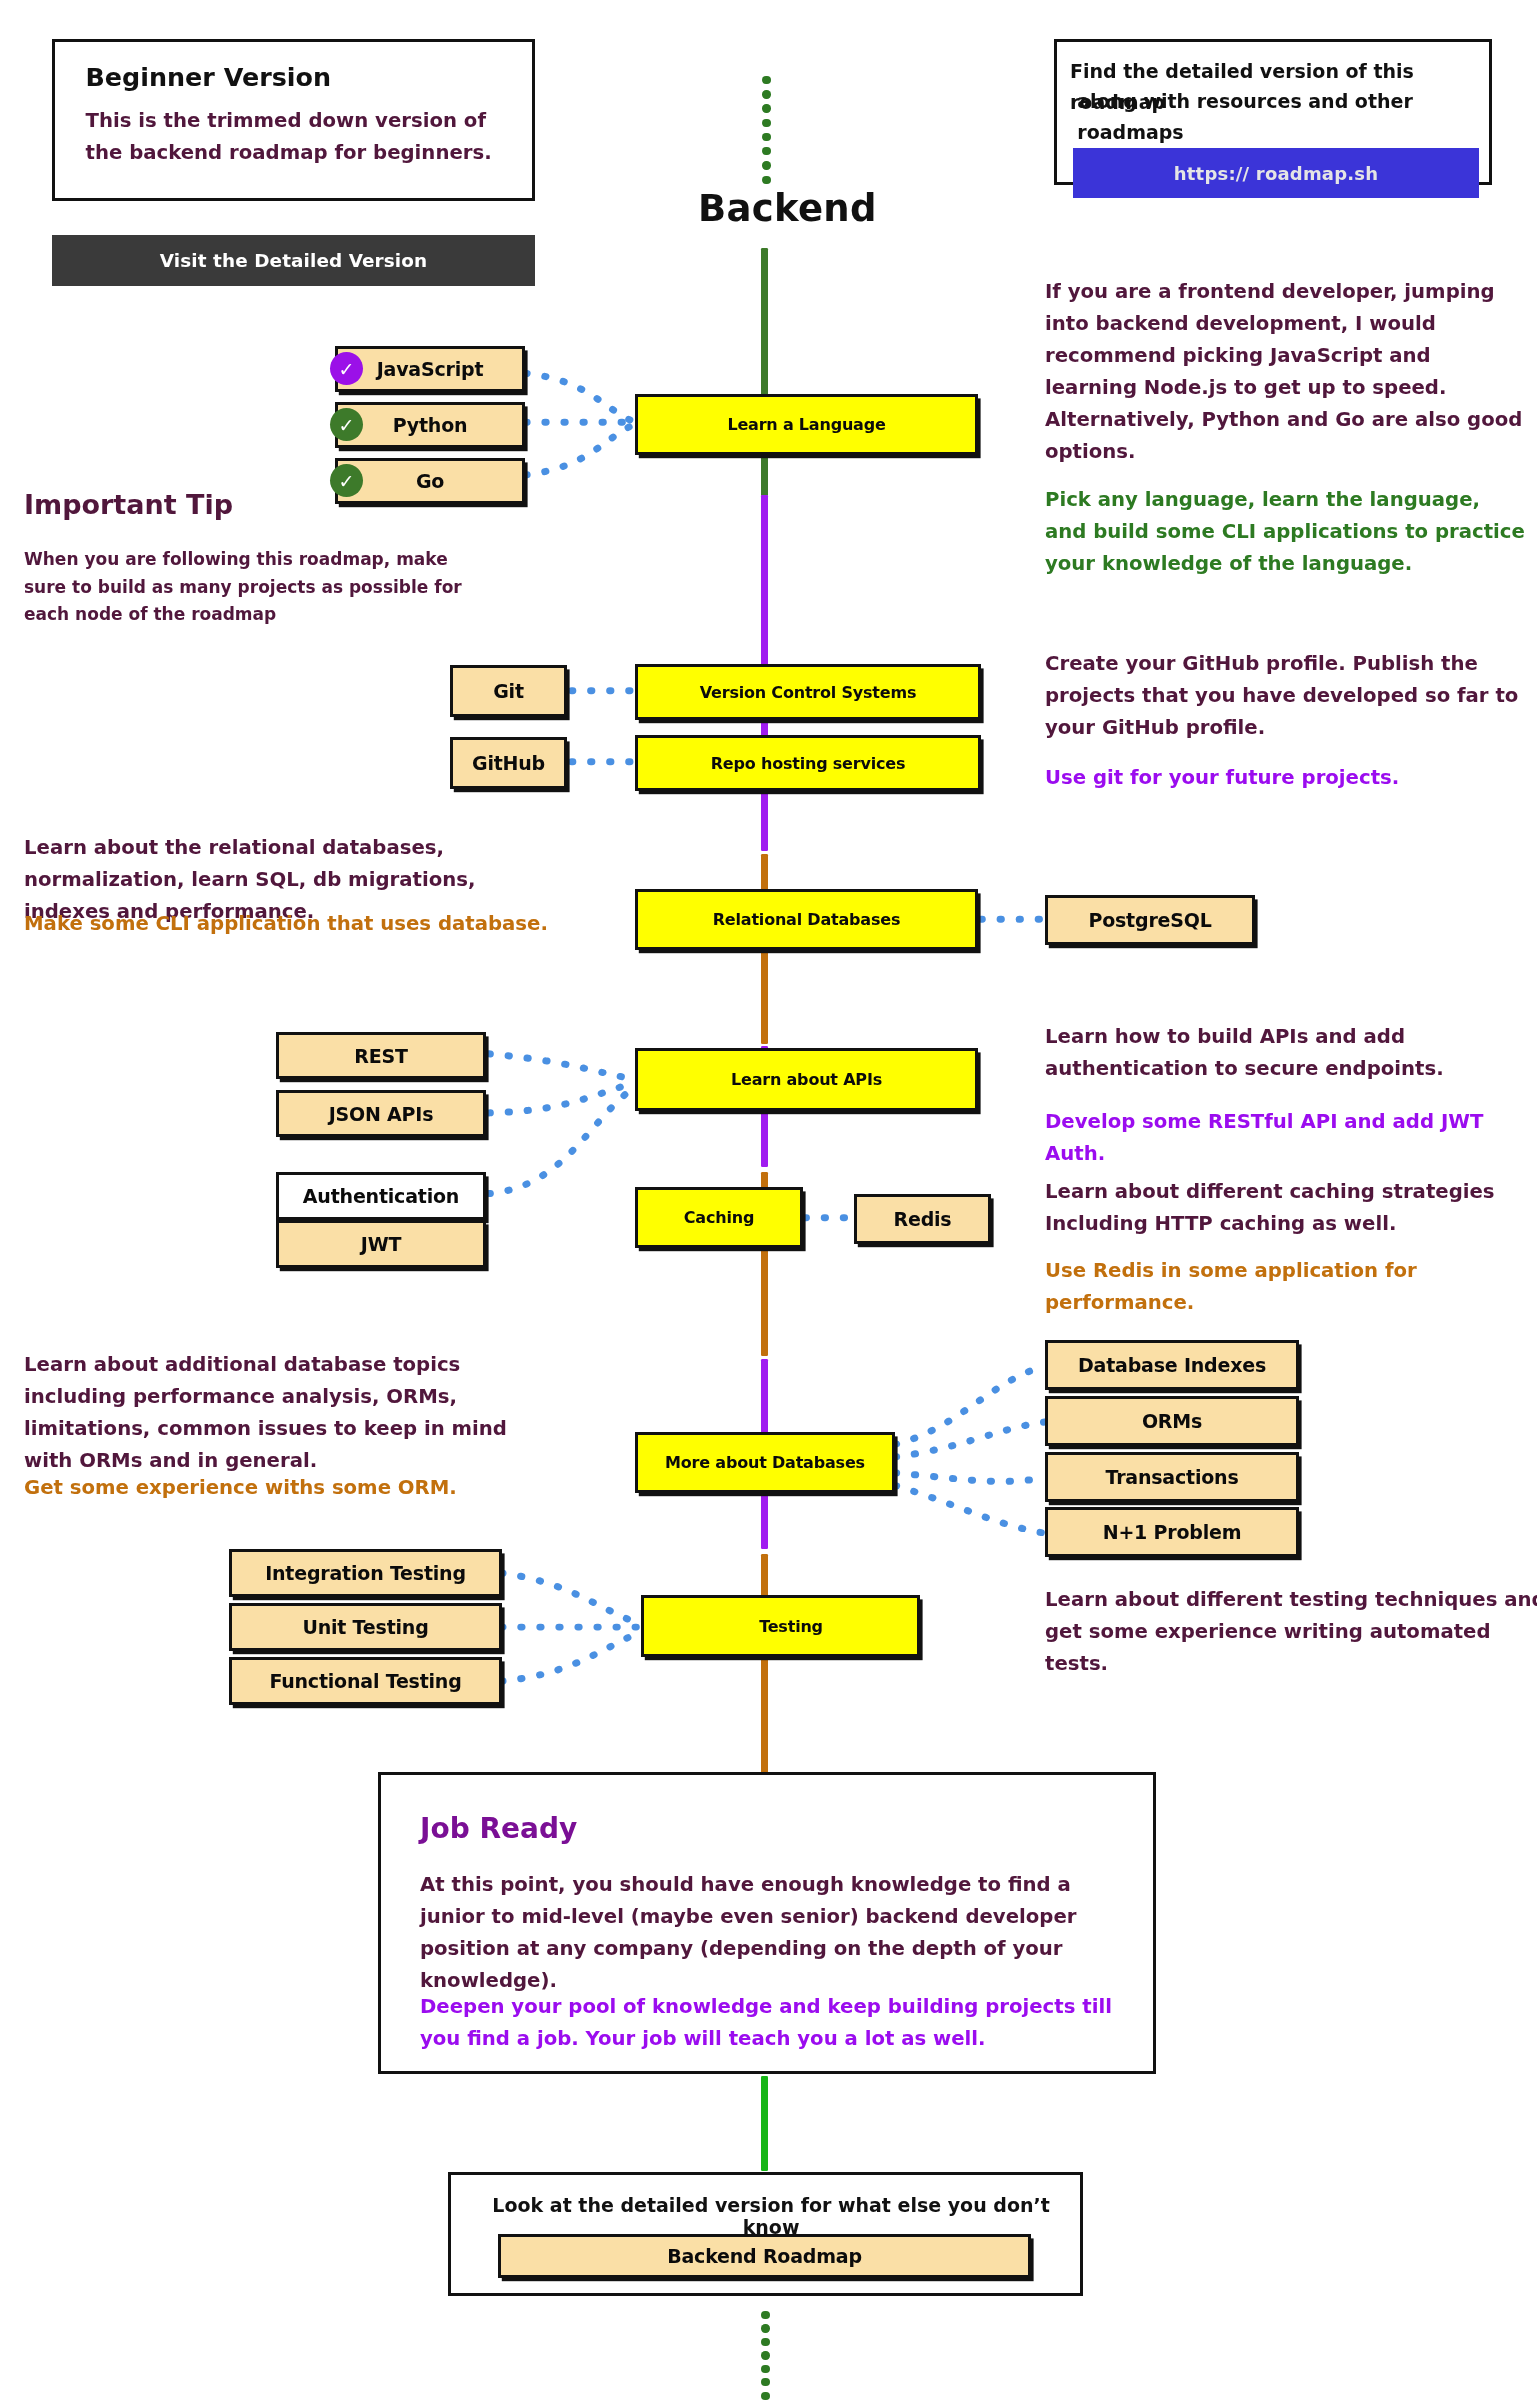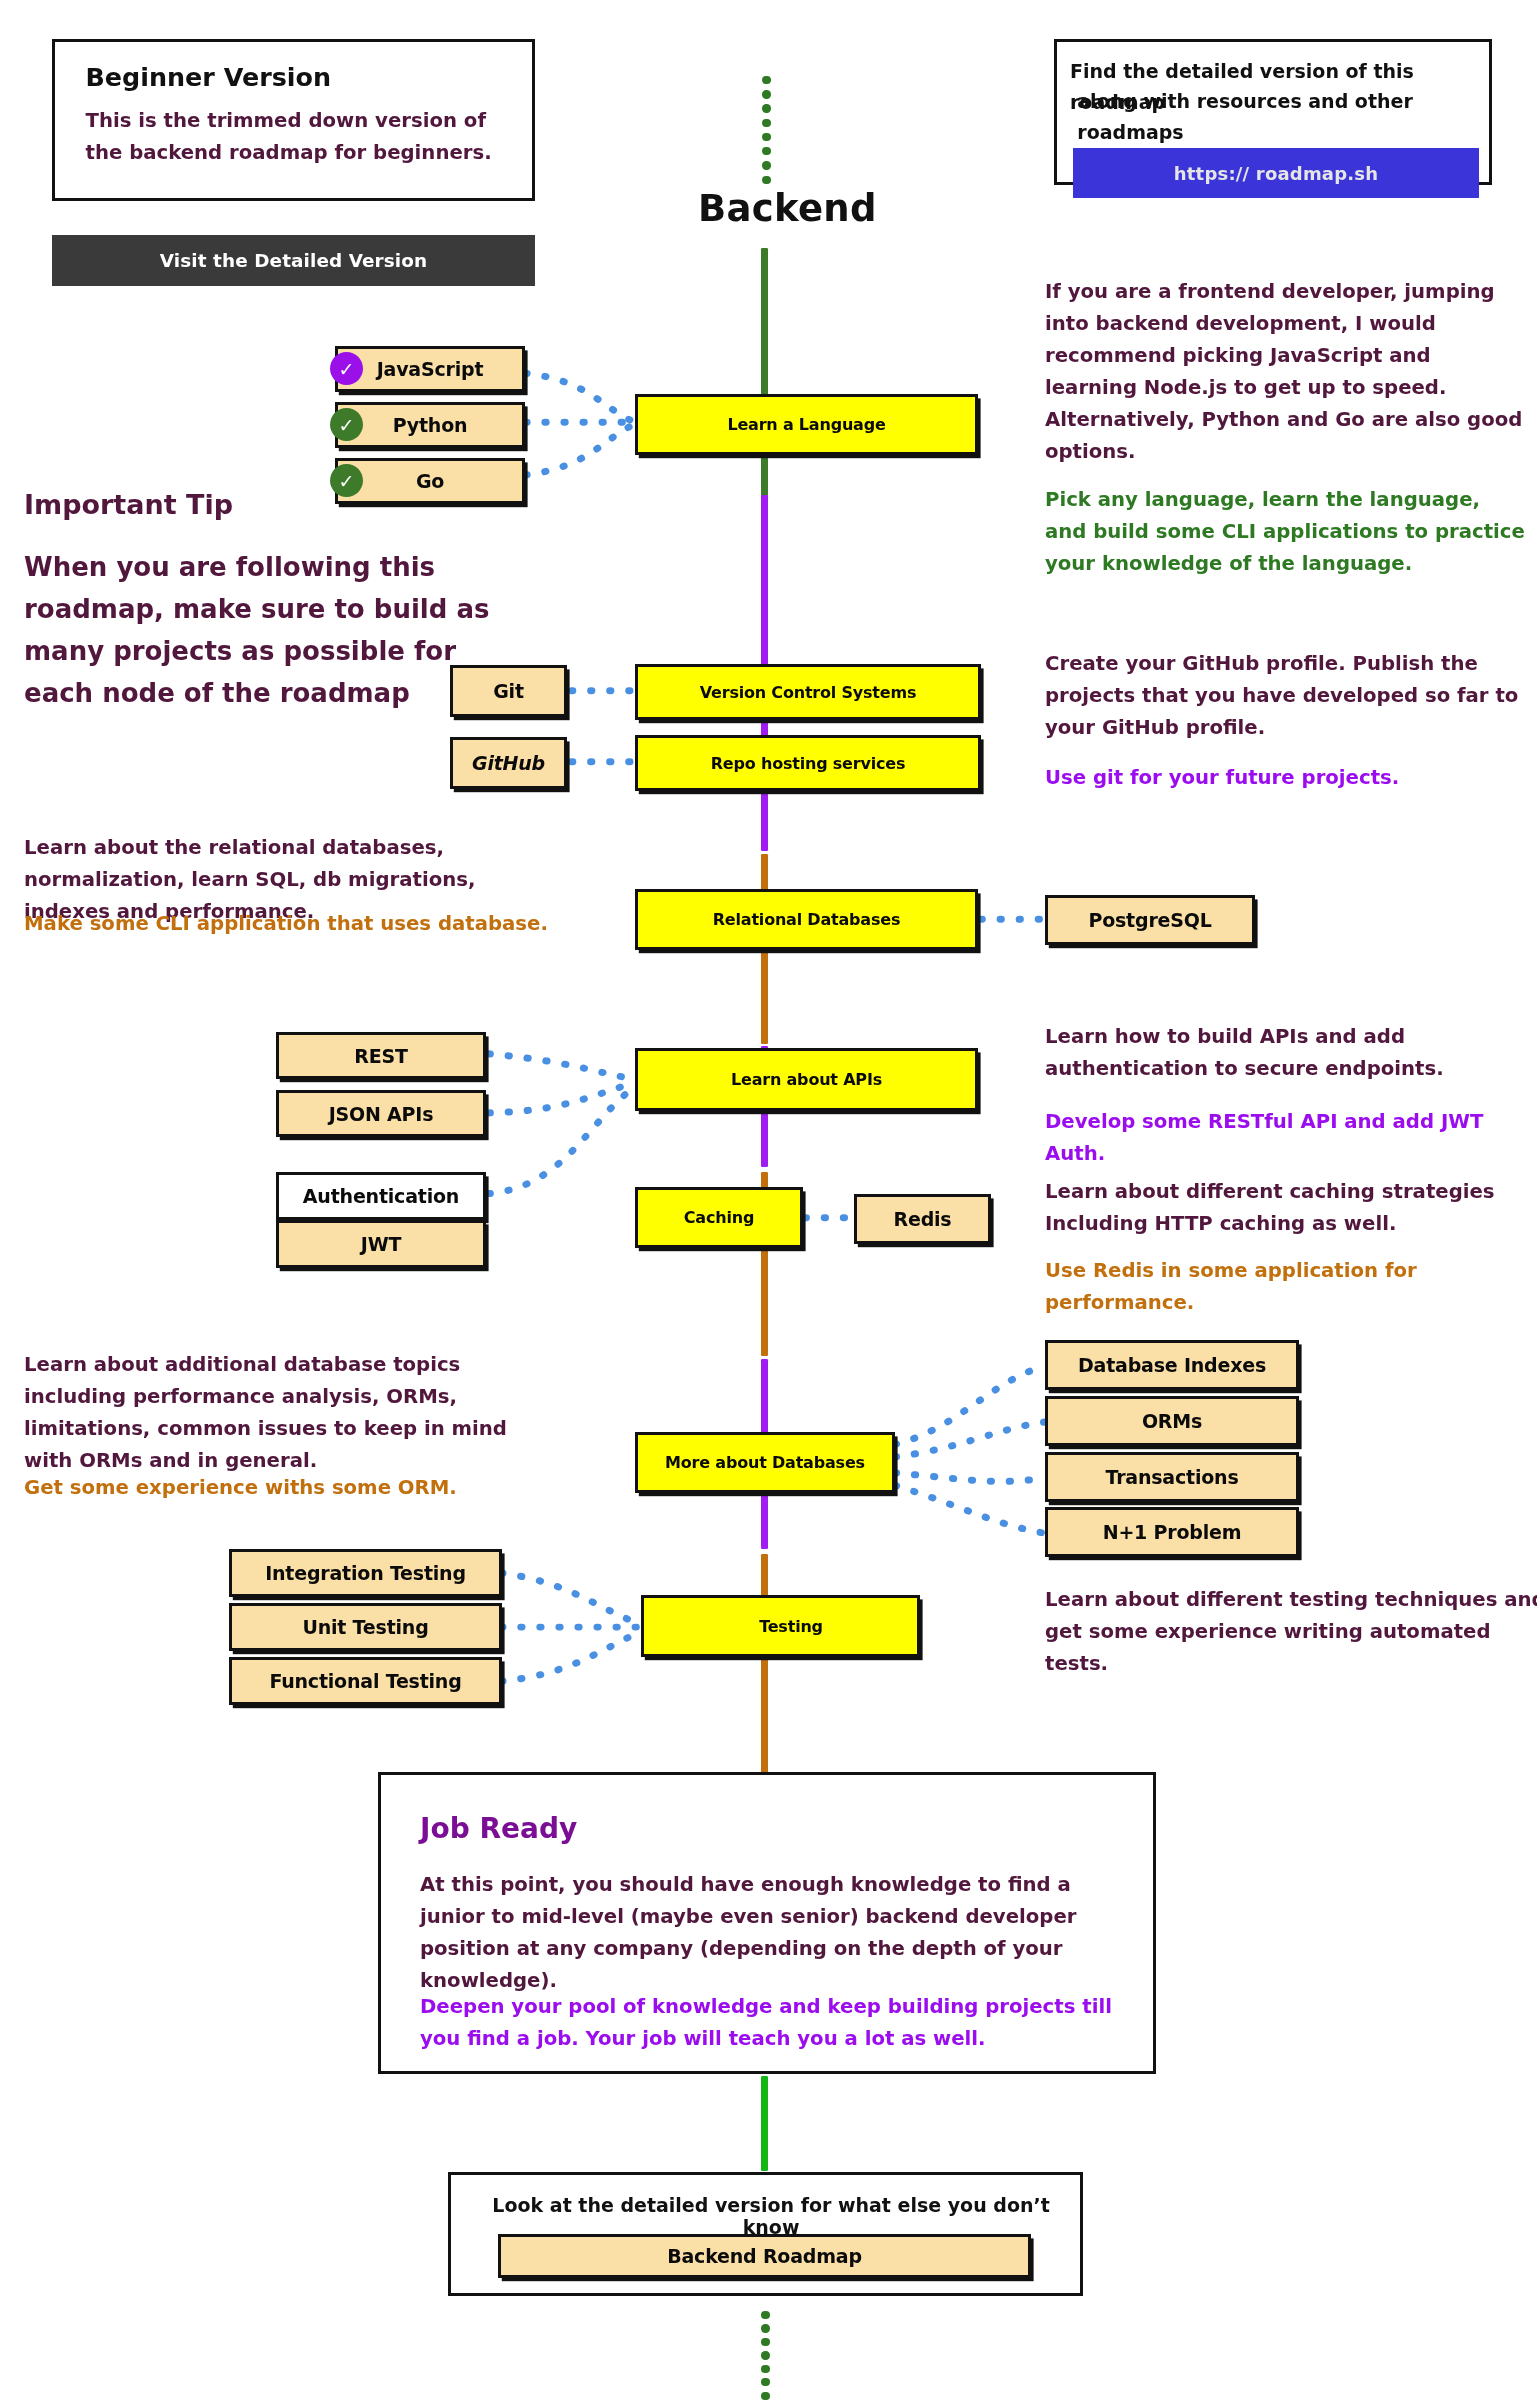--- a/index.html
+++ b/index.html
@@ -188,7 +188,7 @@
   <div class="url-btn" style="left:1073px;top:148px;width:406px;height:50px;">https:// roadmap.sh</div>
 
   <div class="txt heading" style="left:24px;top:489px;font-size:27px;">Important Tip</div>
-  <div class="txt t-dark lh" style="left:24px;top:546px;width:470px;font-size:26px;">When you are following this roadmap, make sure to build as many projects as possible for each node of the roadmap</div>
+  <div class="txt t-dark lh" style="left:24px;top:546px;width:470px;font-size:17px;">When you are following this roadmap, make sure to build as many projects as possible for each node of the roadmap</div>
 
   <div class="node child" style="left:335px;top:346px;width:190px;height:46px;">JavaScript</div>
   <div class="badge purple" style="left:330px;top:352px;">✓</div>

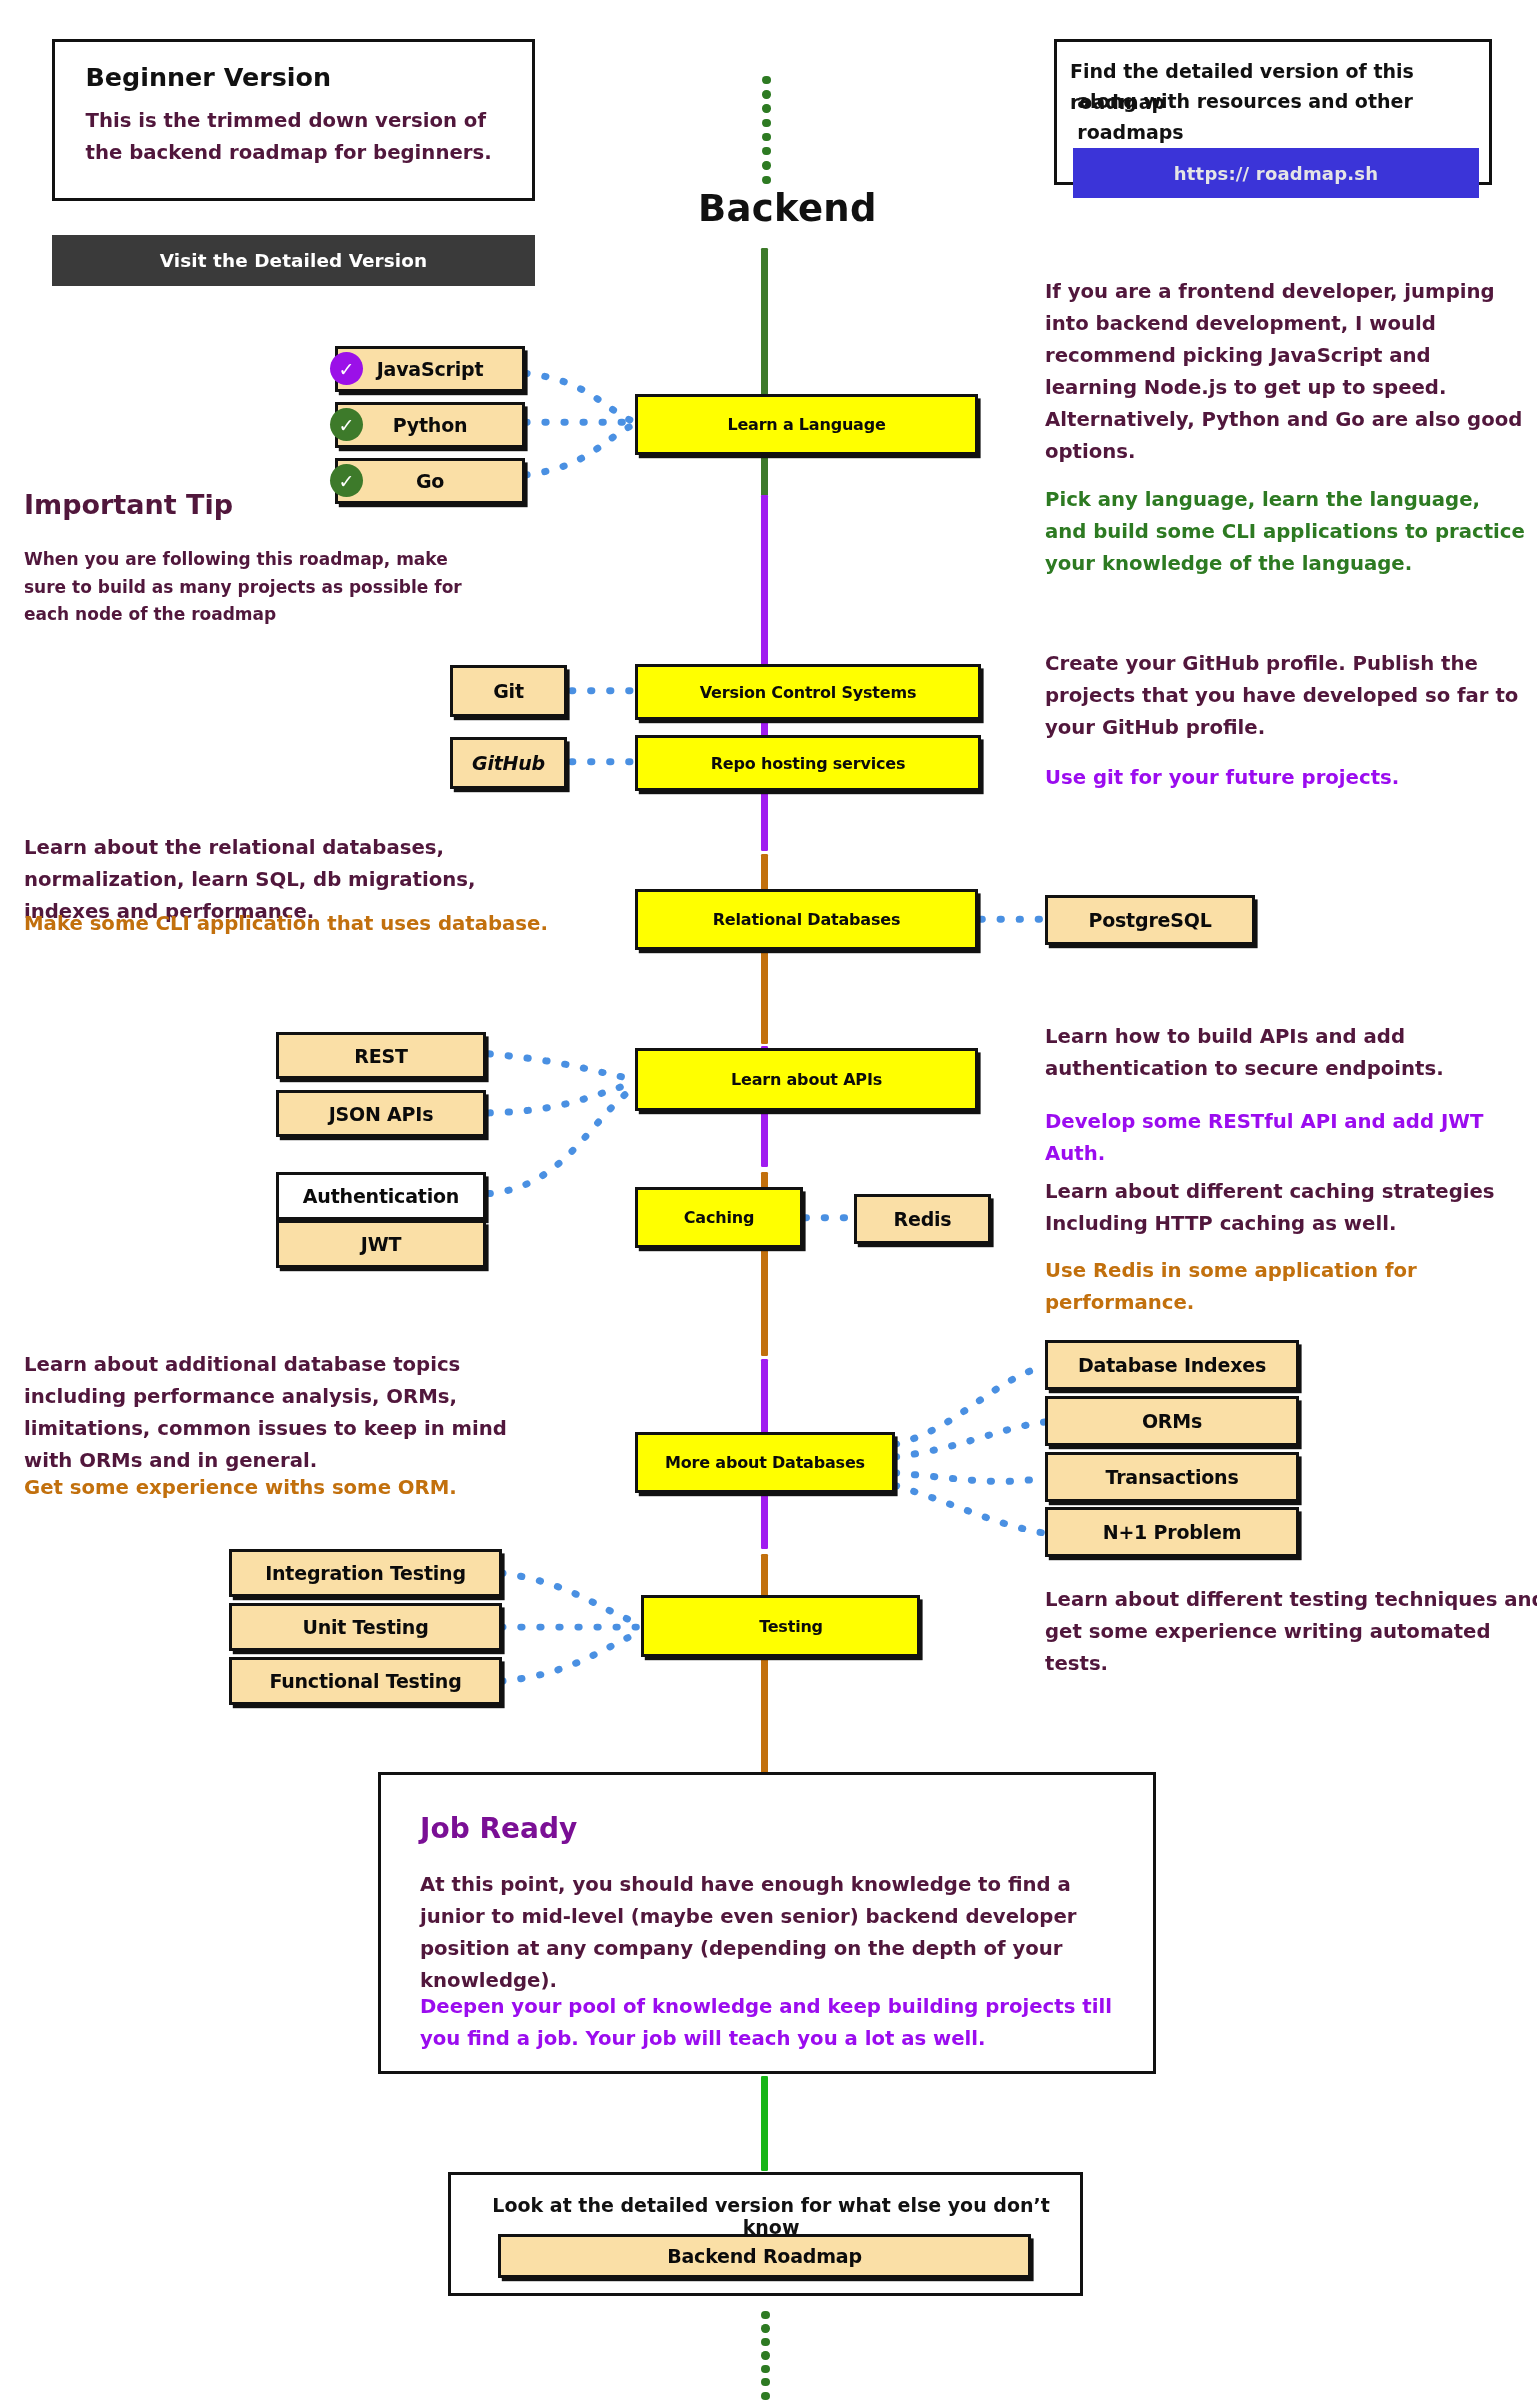--- a/index.html
+++ b/index.html
@@ -205,7 +205,7 @@
   <div class="txt t-green lh" style="left:1045px;top:484px;width:483px;font-size:19.7px;">Pick any language, learn the language, and build some CLI applications to practice your knowledge of the language.</div>
 
   <div class="node child" style="left:450px;top:665px;width:117px;height:52px;">Git</div>
-  <div class="node child" style="left:450px;top:737px;width:117px;height:52px;font-style:italic;">GitHub</div>
+  <div class="node child" style="left:450px;top:737px;width:117px;height:52px;">GitHub</div>
 
   <div class="node primary" style="left:635px;top:664px;width:346px;height:56px;">Version Control Systems</div>
   <div class="node primary" style="left:635px;top:735px;width:346px;height:56px;">Repo hosting services</div>

